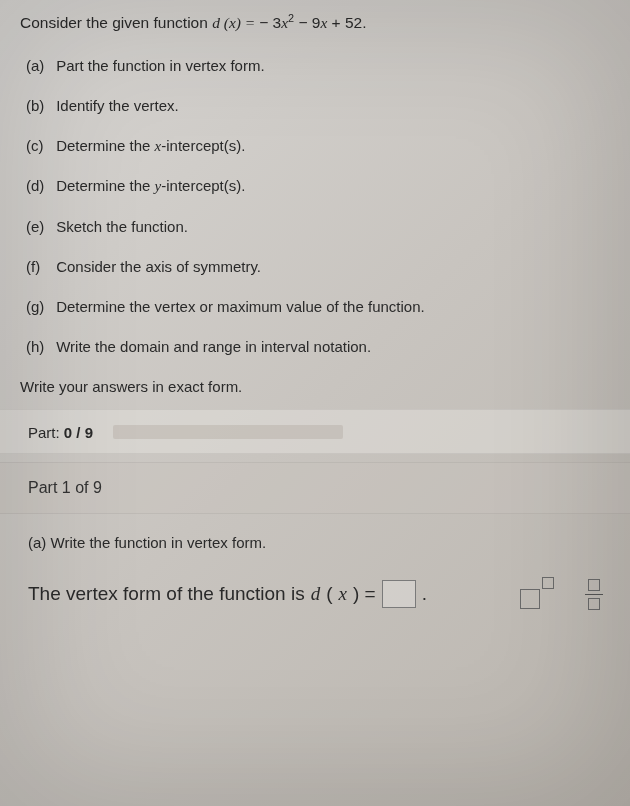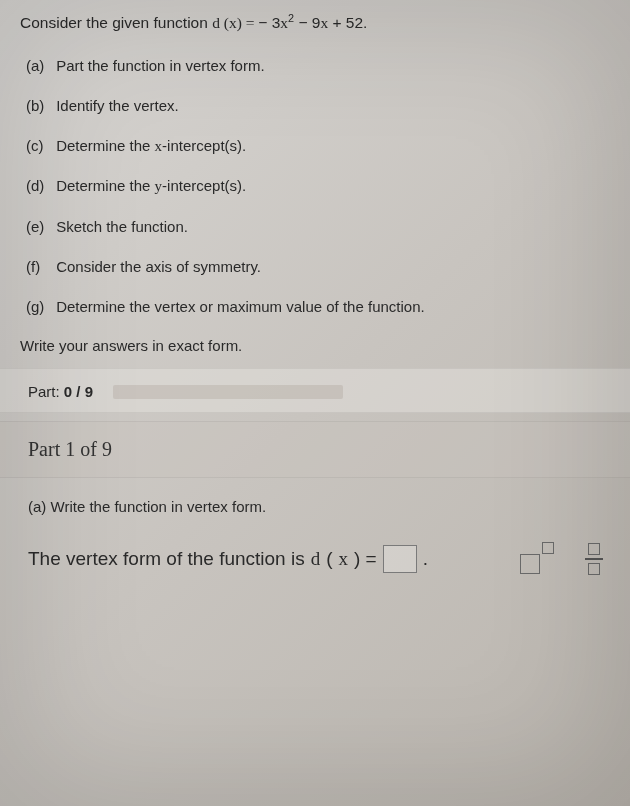--- a/index.html
+++ b/index.html
@@ -14,7 +14,7 @@
     }
     .content { padding: 12px 20px 0 20px; }
     .prompt { font-size: 15.5px; line-height: 1.4; margin-bottom: 22px; }
-    .math-var { font-family: 'Times New Roman', serif; }
+    .math-var { font-style: italic; font-family: 'Times New Roman', serif; }
     .sup { font-size: 0.7em; vertical-align: super; line-height: 0; }
     .item { font-size: 15px; line-height: 1.35; margin-bottom: 20px; padding-left: 6px; }
     .item .label { display: inline-block; min-width: 26px; }

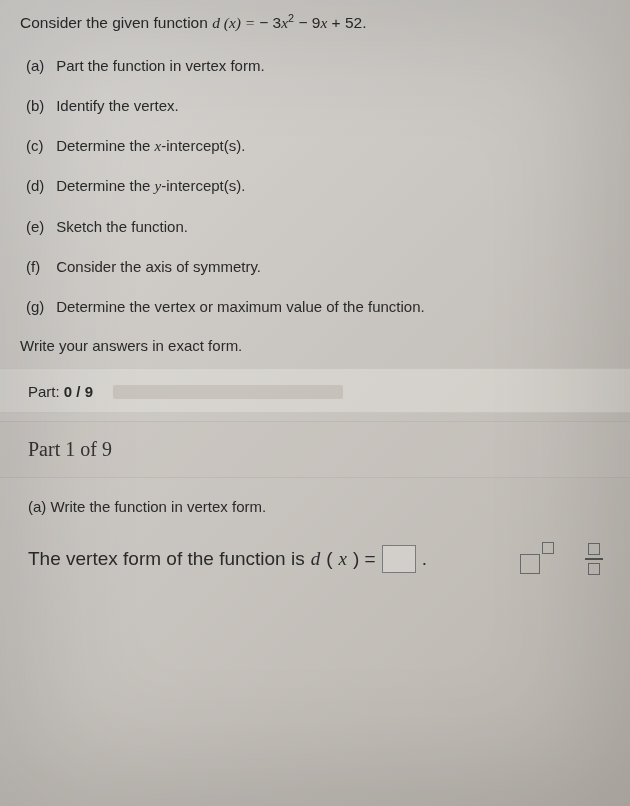--- a/index.html
+++ b/index.html
@@ -111,6 +111,10 @@
     <span class="label">(g)</span>
     <span>Determine the vertex or maximum value of the function.</span>
   </div>
+  <div class="item">
+    <span class="label">(h)</span>
+    <span>Write the domain and range in interval notation.</span>
+  </div>
 
   <div class="instr">Write your answers in exact form.</div>
 </div>

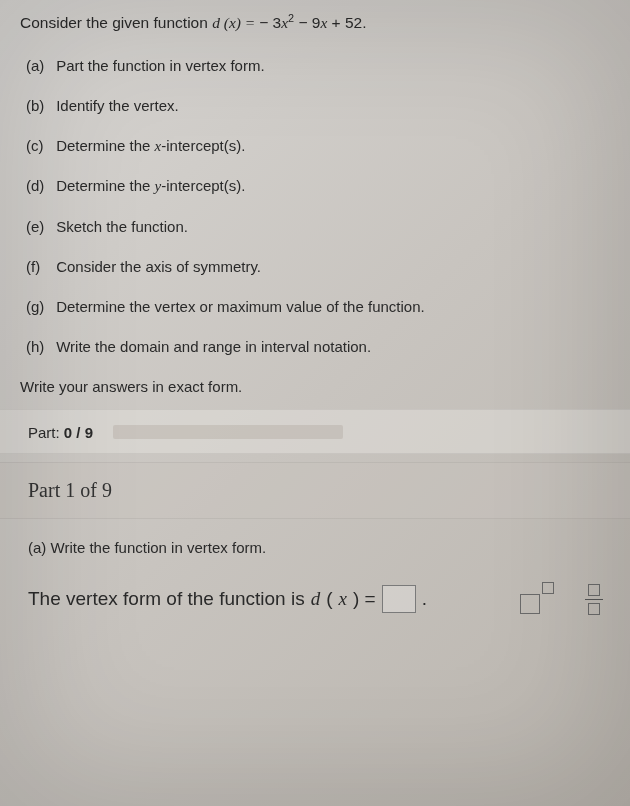--- a/index.html
+++ b/index.html
@@ -34,9 +34,8 @@
       border-top: 1px solid rgba(0,0,0,0.05);
       border-bottom: 1px solid rgba(0,0,0,0.05);
       padding: 16px 20px 16px 28px;
-      font-size: 20px; color: #333;
+      font-size: 16px; color: #333;
       margin-top: 8px;
-      font-family: Liberation Serif, serif;
     }
     .part-body { padding: 20px 20px 0 28px; }
     .part-q { font-size: 15px; margin-bottom: 28px; }

